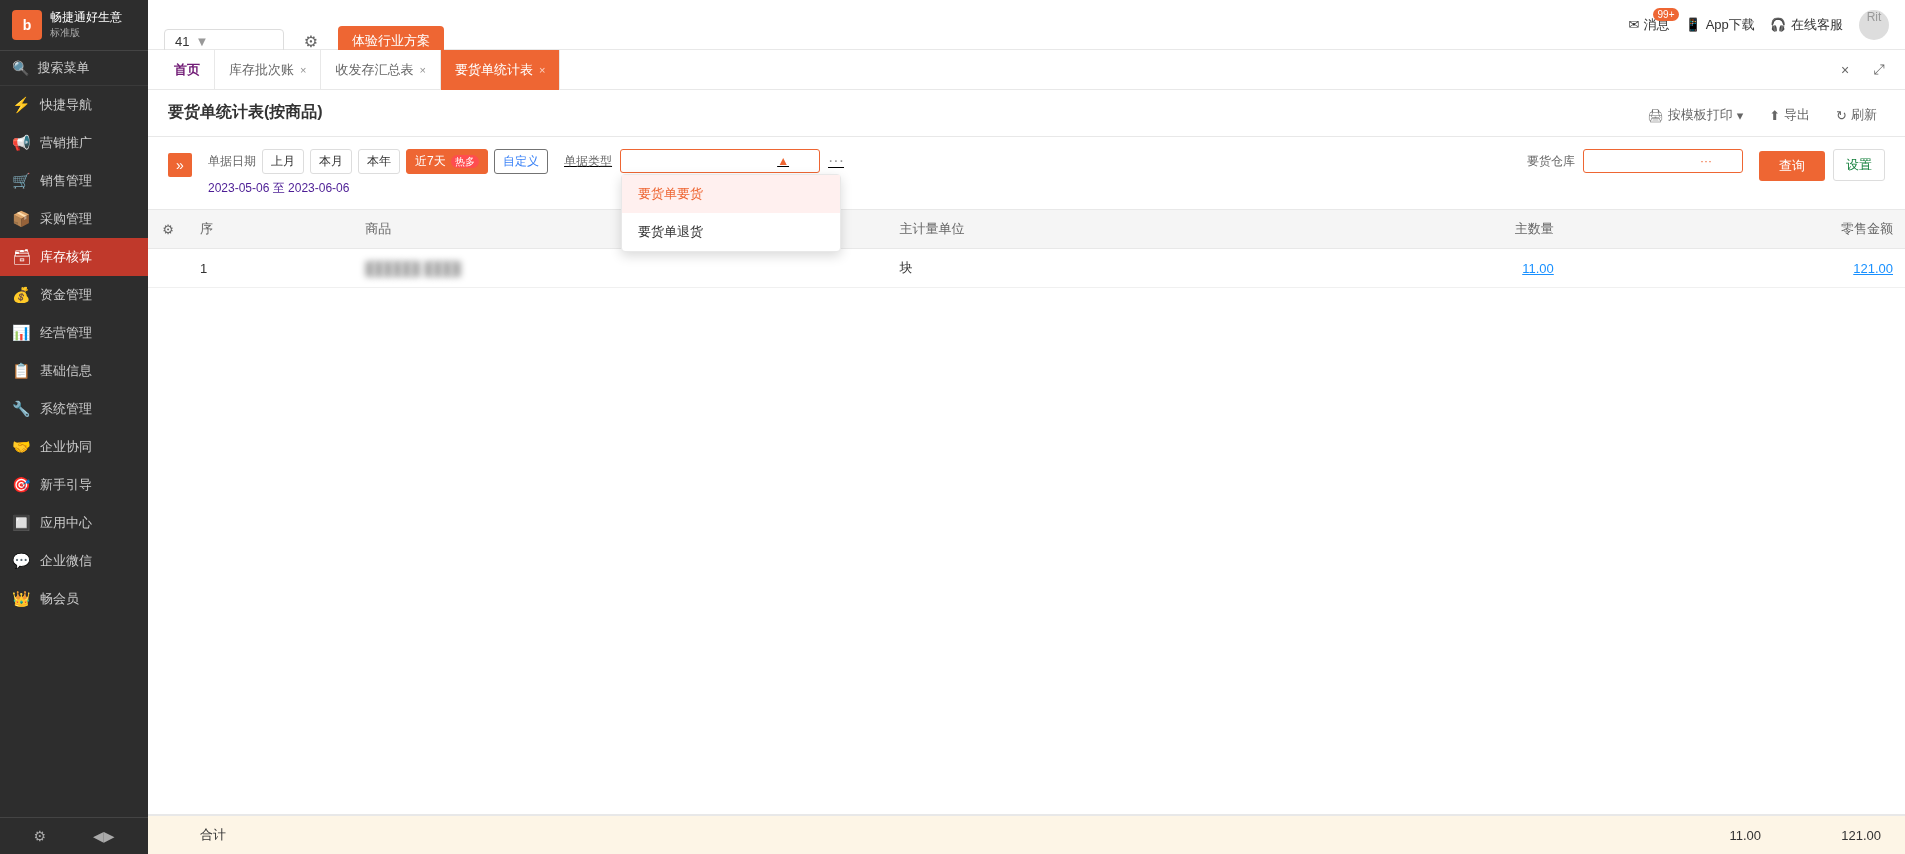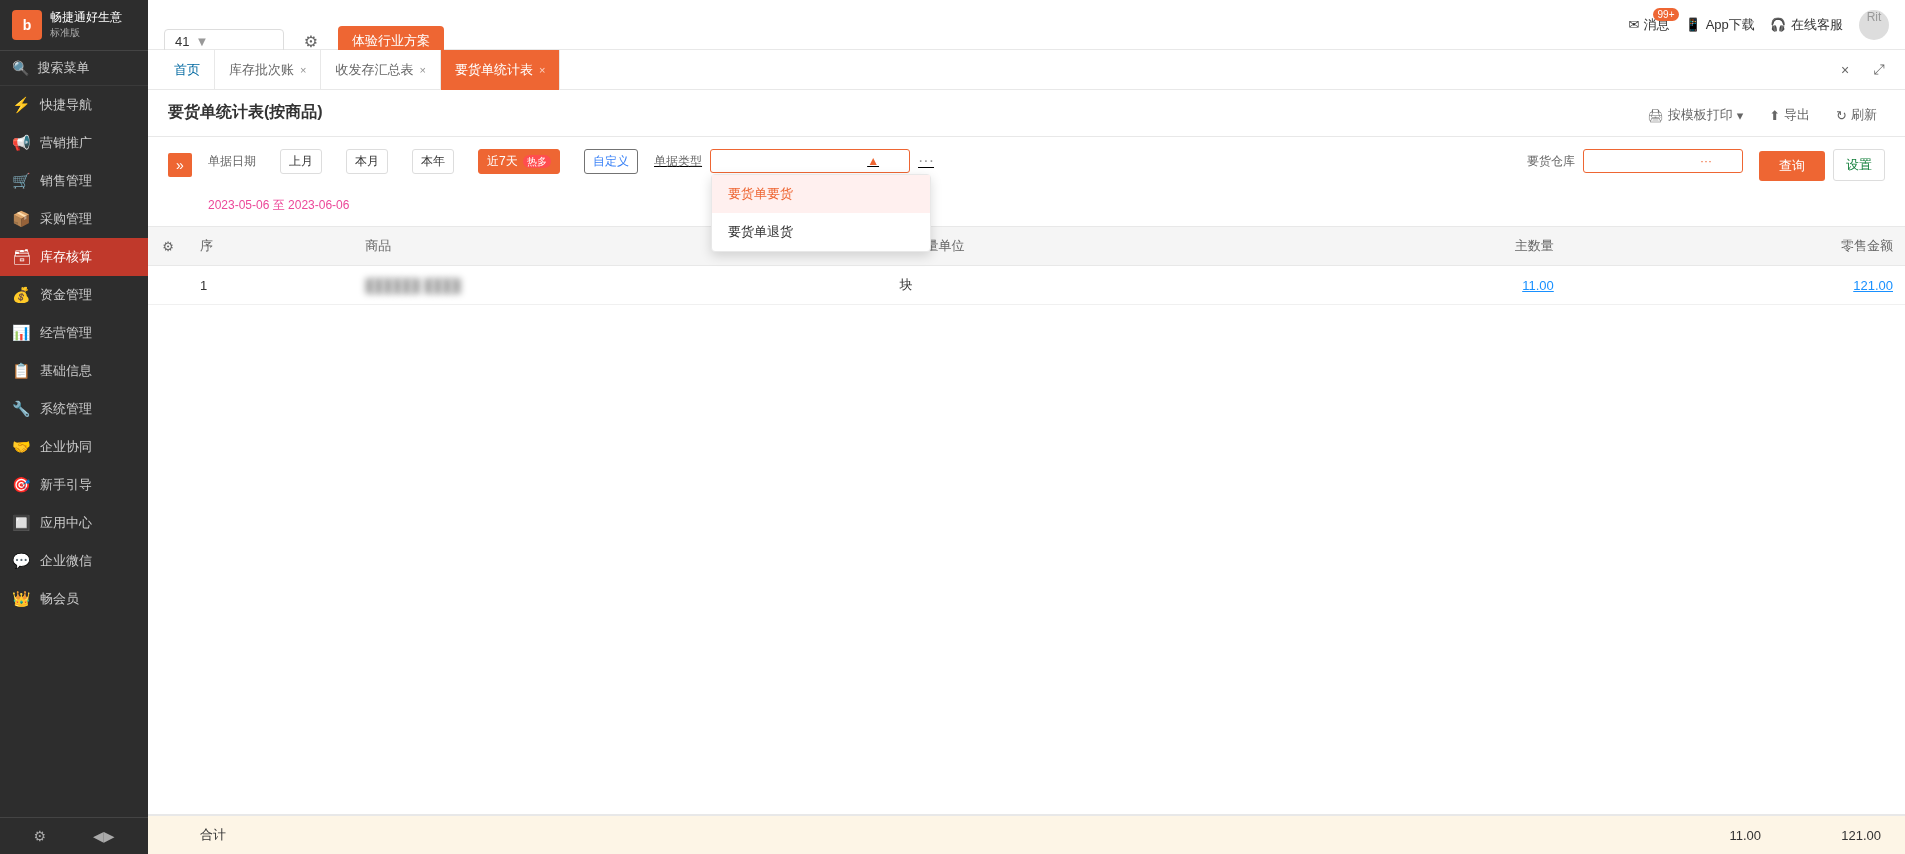--- a/index.html
+++ b/index.html
@@ -151,7 +151,7 @@
     }
     .tab.active { background: #e63; color: #fff; }
     .tab .close-btn { margin-left: 6px; font-size: 11px; cursor: pointer; opacity: 0.7; }
-    .tab-home { color: #0369a1; font-weight: 400; }
+    .tab-home { color: #701a75; font-weight: 700; }
 
     .tabbar-actions {
       margin-left: auto; display: flex; align-items: center; gap: 6px;

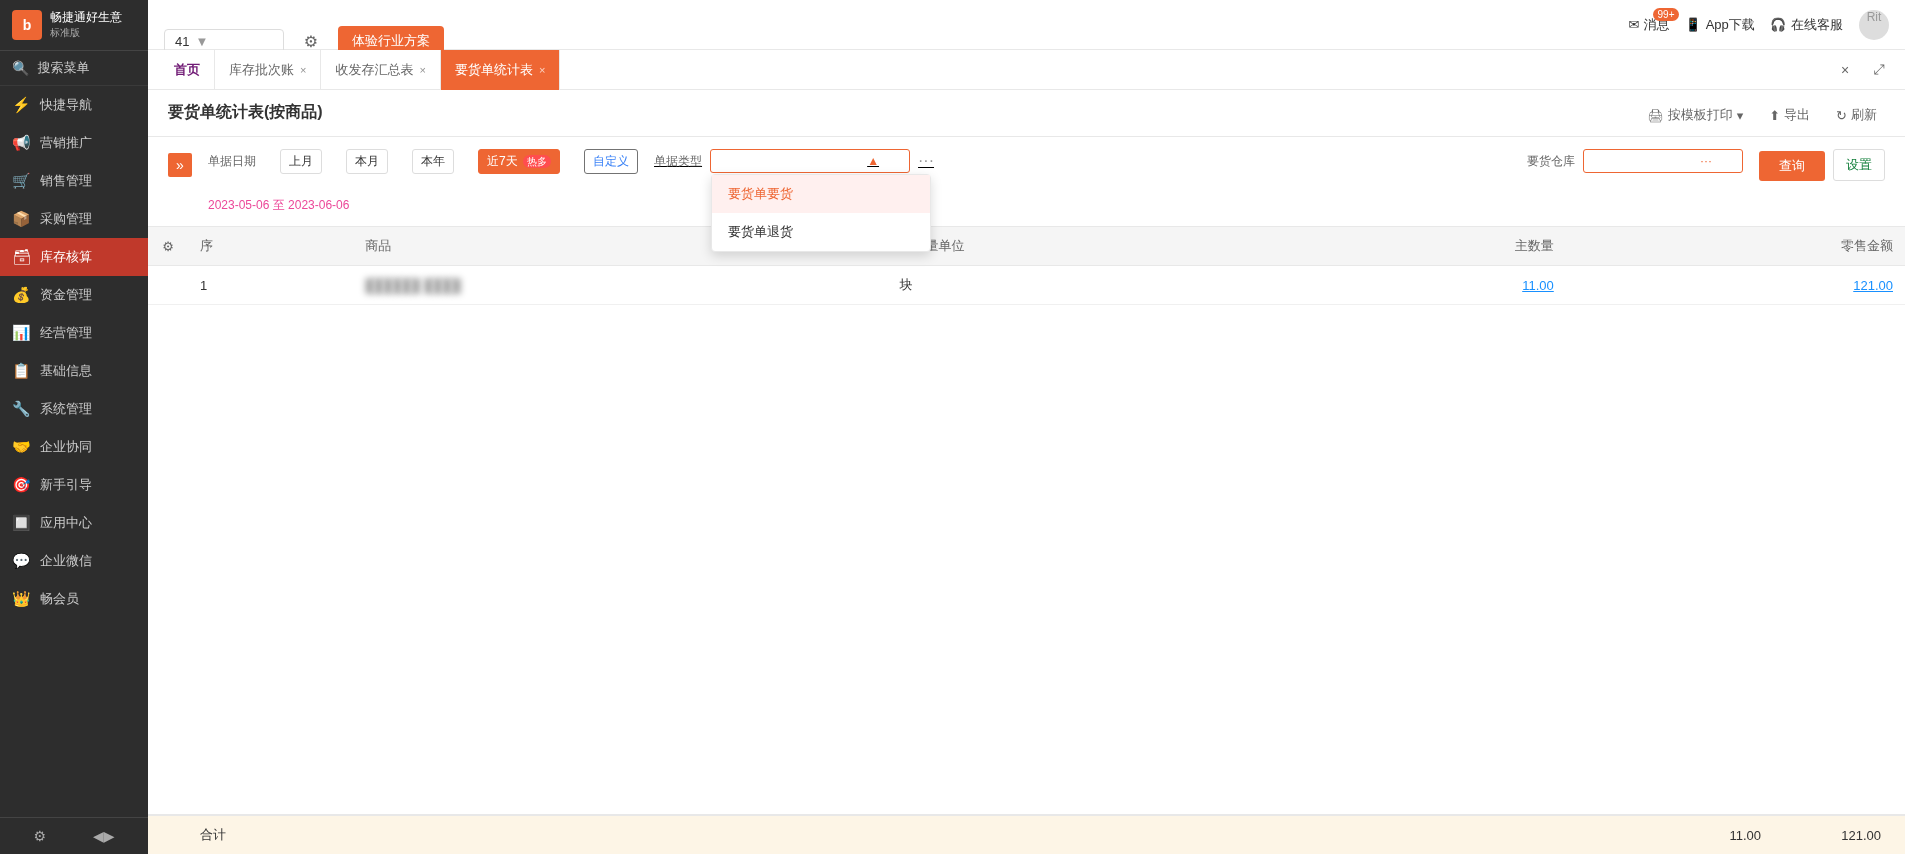--- a/index.html
+++ b/index.html
@@ -202,7 +202,7 @@
     }
     .filter-label { font-size: 12px; color: #666; }
     .date-filter {
-      display: flex; align-items: center; gap: 24px; flex-wrap: wrap;
+      display: flex; align-items: center; gap: 6px; flex-wrap: wrap;
     }
     .date-btn {
       padding: 3px 8px; border: 1px solid #ddd; border-radius: 3px;

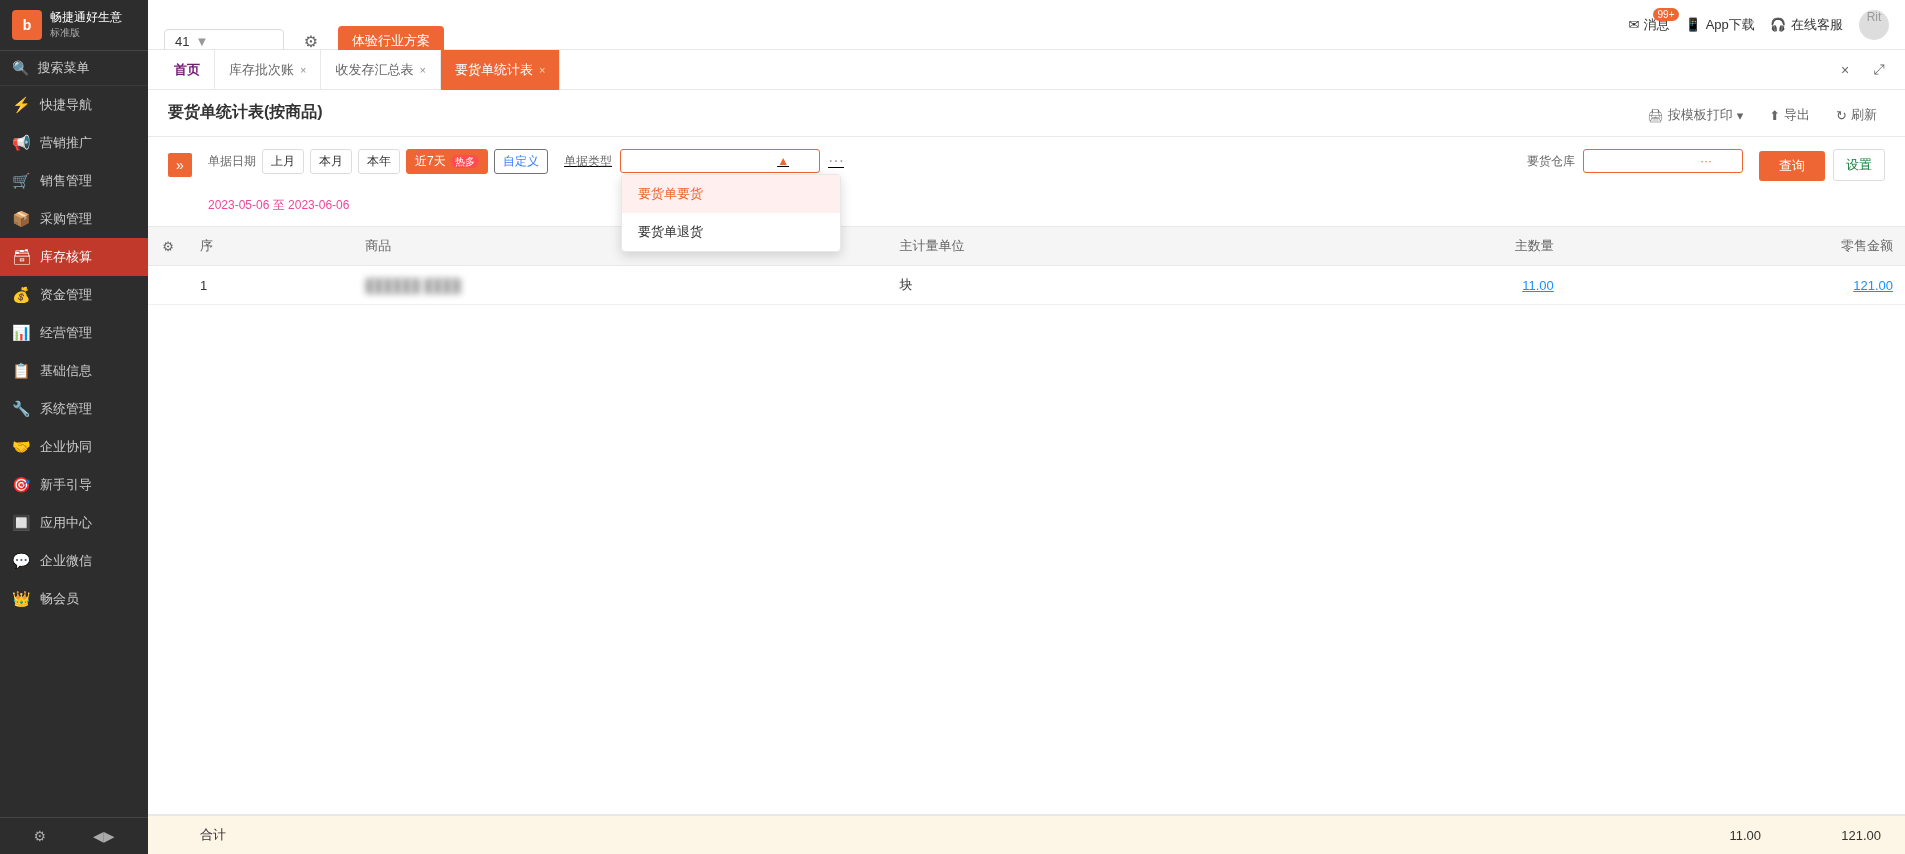--- a/index.html
+++ b/index.html
@@ -211,7 +211,7 @@
     .date-btn.hot {
       background: #e63; color: #fff; border-color: #e63;
     }
-    .date-range { font-size: 12px; color: #ec4899; margin-top: 17px; }
+    .date-range { font-size: 12px; color: #4c1d95; margin-top: 0; }
     .custom-btn {
       padding: 3px 8px; border: 1px solid #737373; border-radius: 3px;
       cursor: pointer; font-size: 12px; color: #3b82f6; background: #fff;

